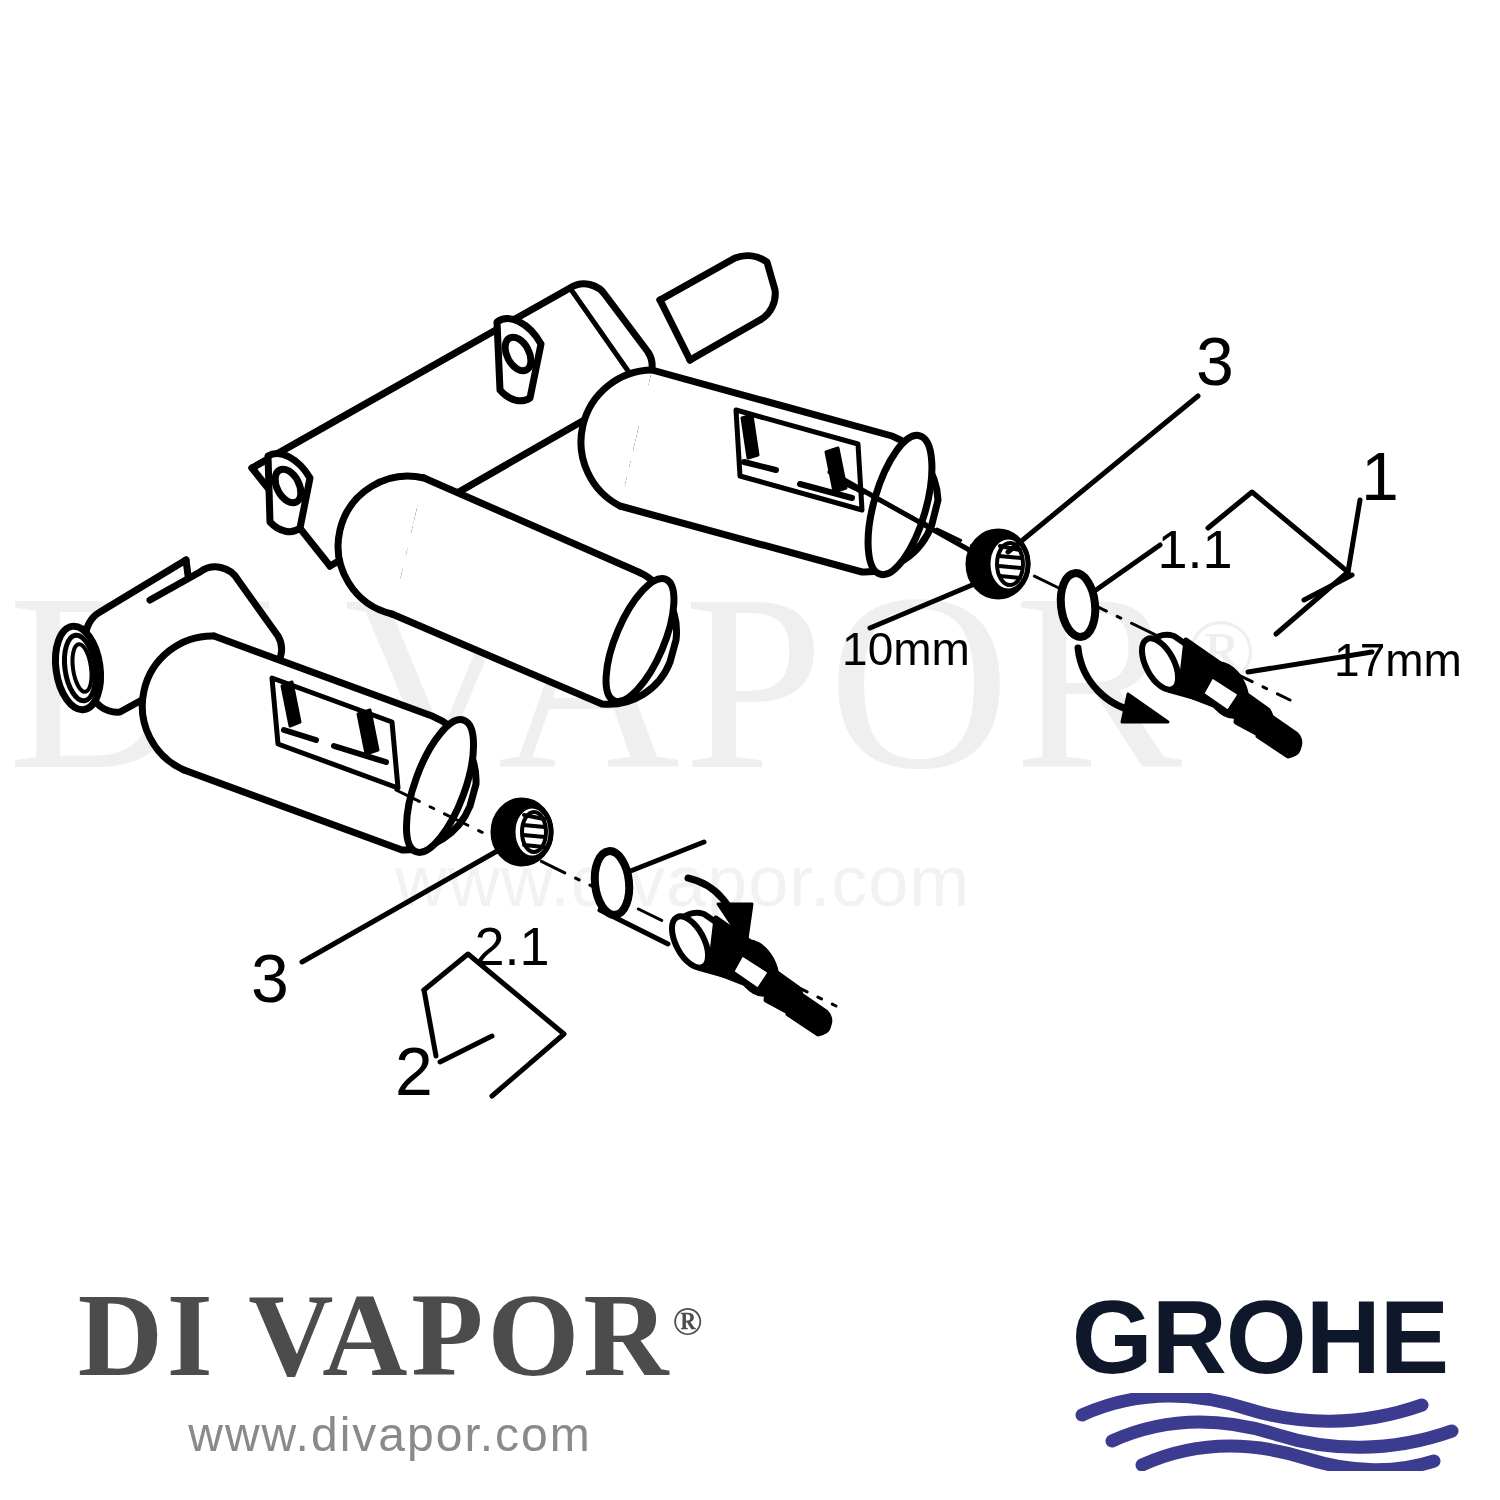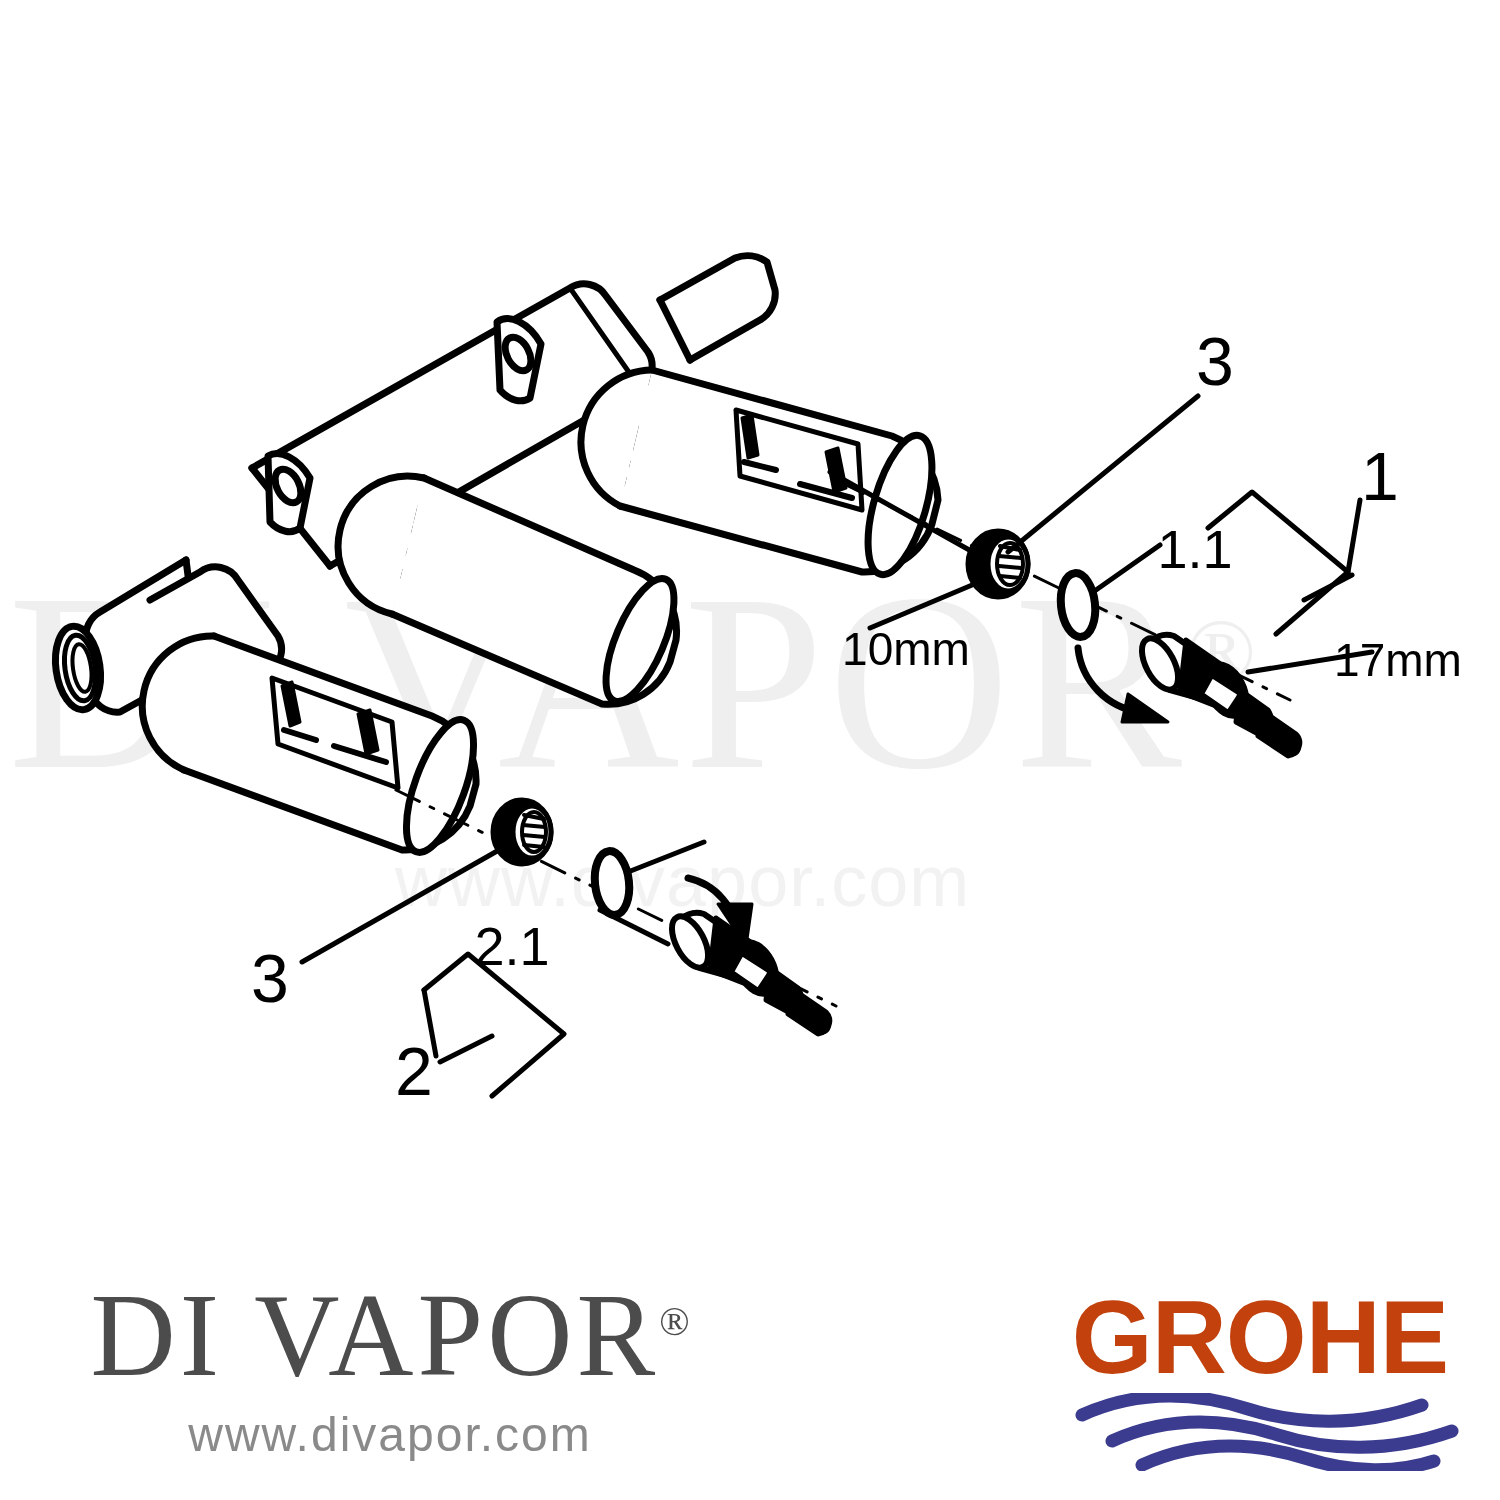--- a/index.html
+++ b/index.html
@@ -91,6 +91,7 @@
     white-space: nowrap;
     line-height: 1;
     text-align: center;
+    font-weight: bold;
   }
   .divapor-reg {
     font-size: 40px;

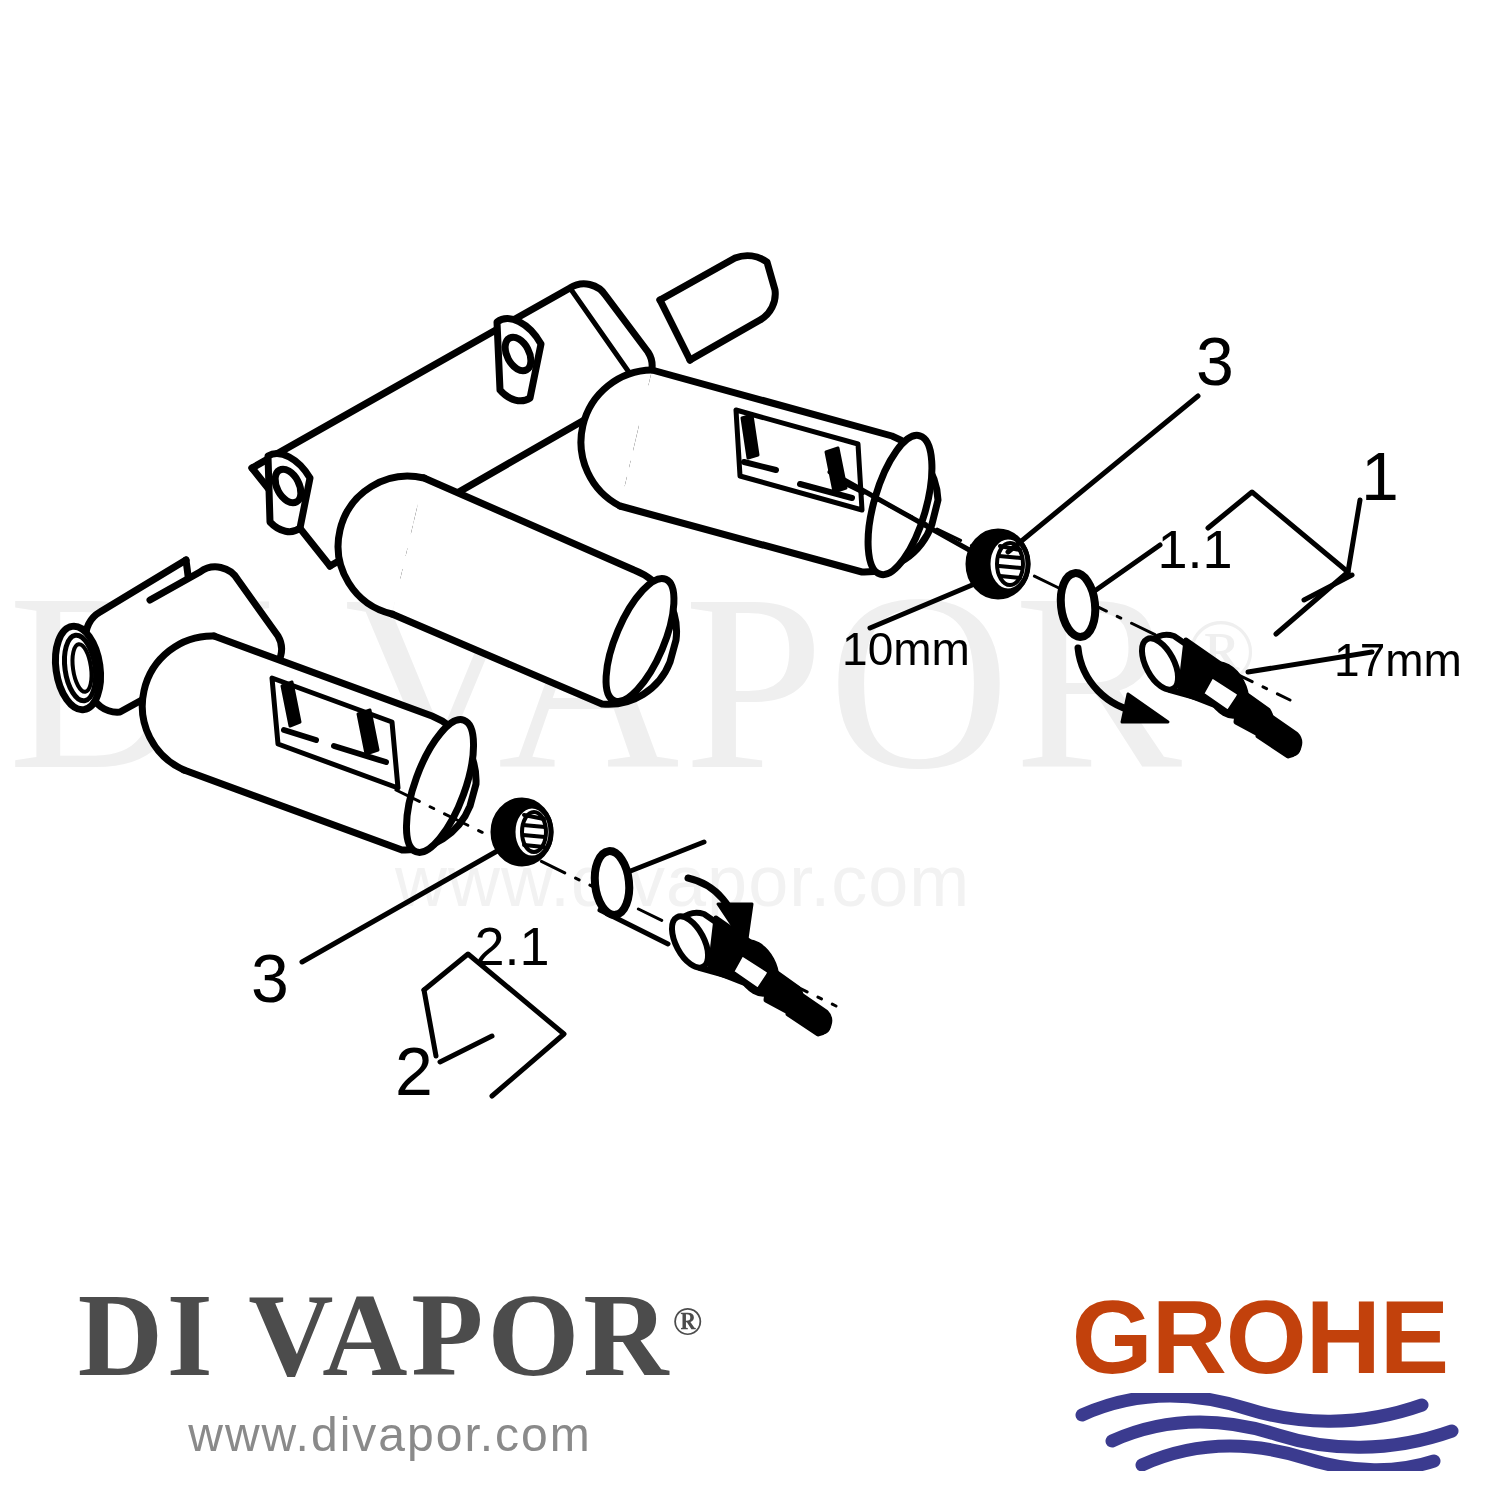--- a/index.html
+++ b/index.html
@@ -316,7 +316,7 @@
     </div>
 
     <div class="grohe-logo">
-      <div class="grohe-word" style="color:#c2410c">GROHE</div>
+      <div class="grohe-word" style="color:#0f172a">GROHE</div>
       <svg width="460" height="78" viewBox="0 0 460 78" style="display:block;margin-top:4px">
         <g fill="none" stroke="#3b3b8f" stroke-width="13" stroke-linecap="round">
           <path d="M 52 22 C 110 -4 168 0 218 16 C 268 32 330 34 392 12"></path>

